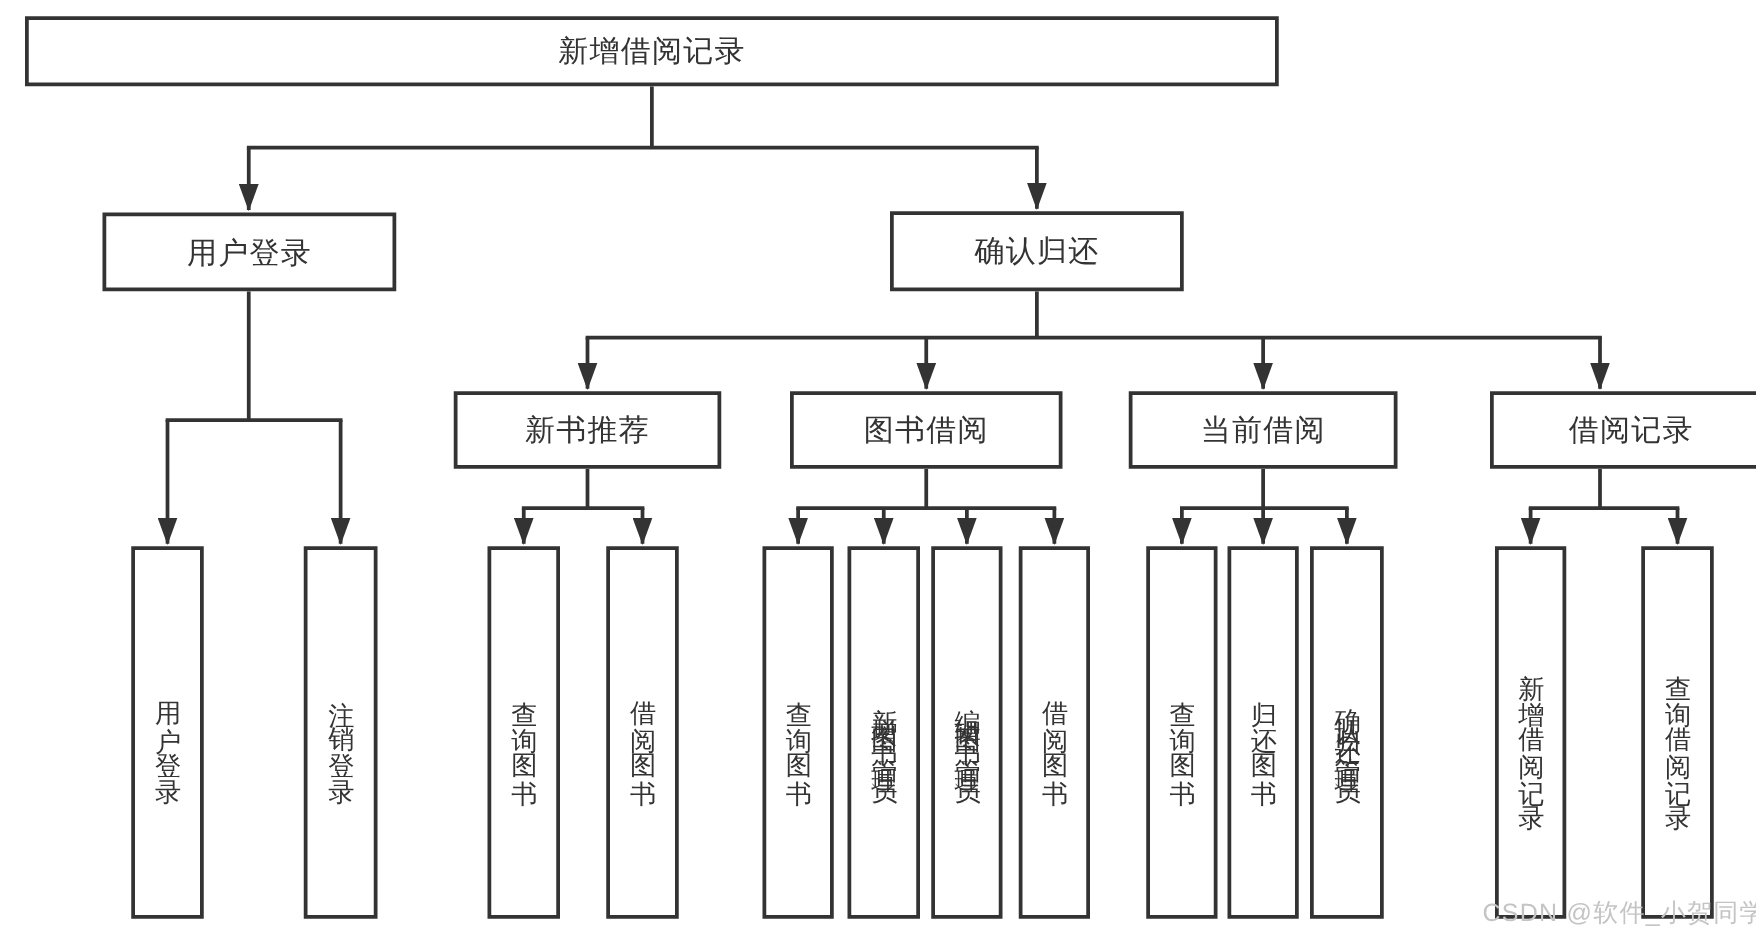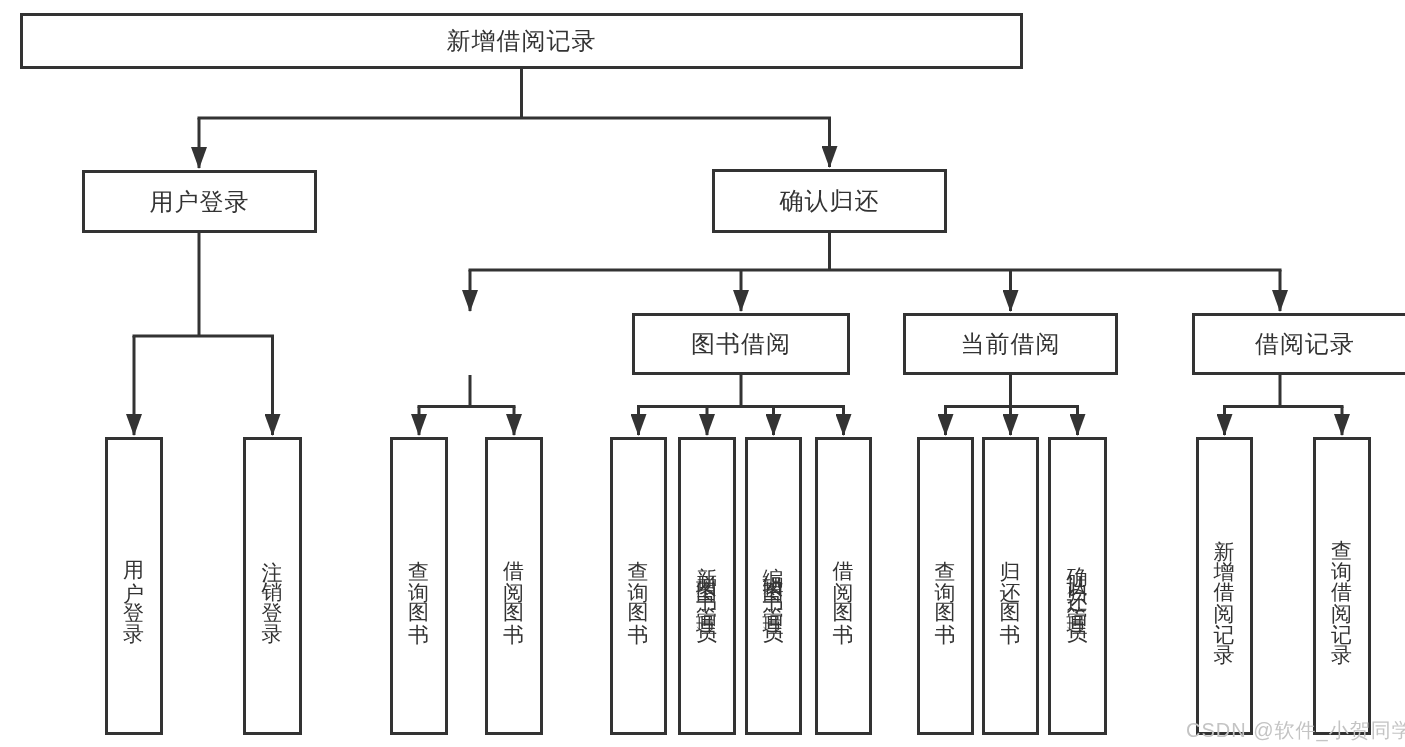--- a/index.html
+++ b/index.html
@@ -124,6 +124,7 @@
   <div class="node" style="left:82px; top:170px; width:235px; height:63px;">用户登录</div>
   <div class="node" style="left:712px; top:169px; width:235px; height:64px;">确认归还</div>
 
+  <div class="node" style="left:363px; top:313px; width:214px; height:62px;">新书推荐</div>
   <div class="node" style="left:632px; top:313px; width:218px; height:62px;">图书借阅</div>
   <div class="node" style="left:903px; top:313px; width:215px; height:62px;">当前借阅</div>
   <div class="node" style="left:1192px; top:313px; width:226px; height:62px;">借阅记录</div>

